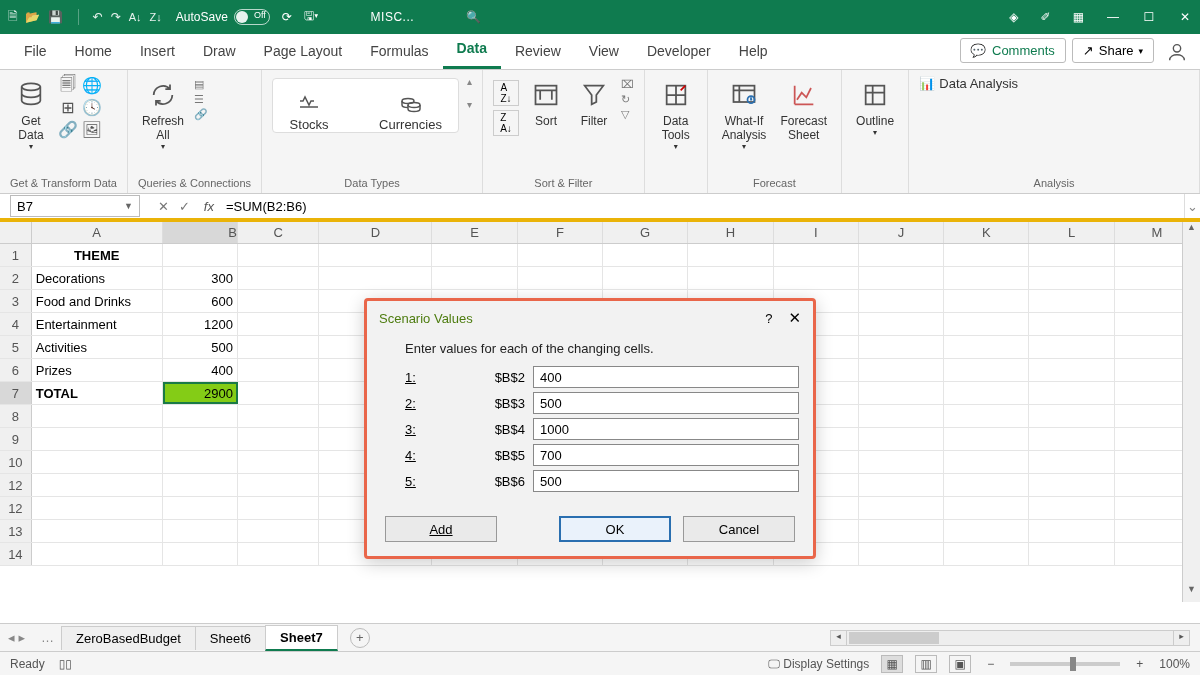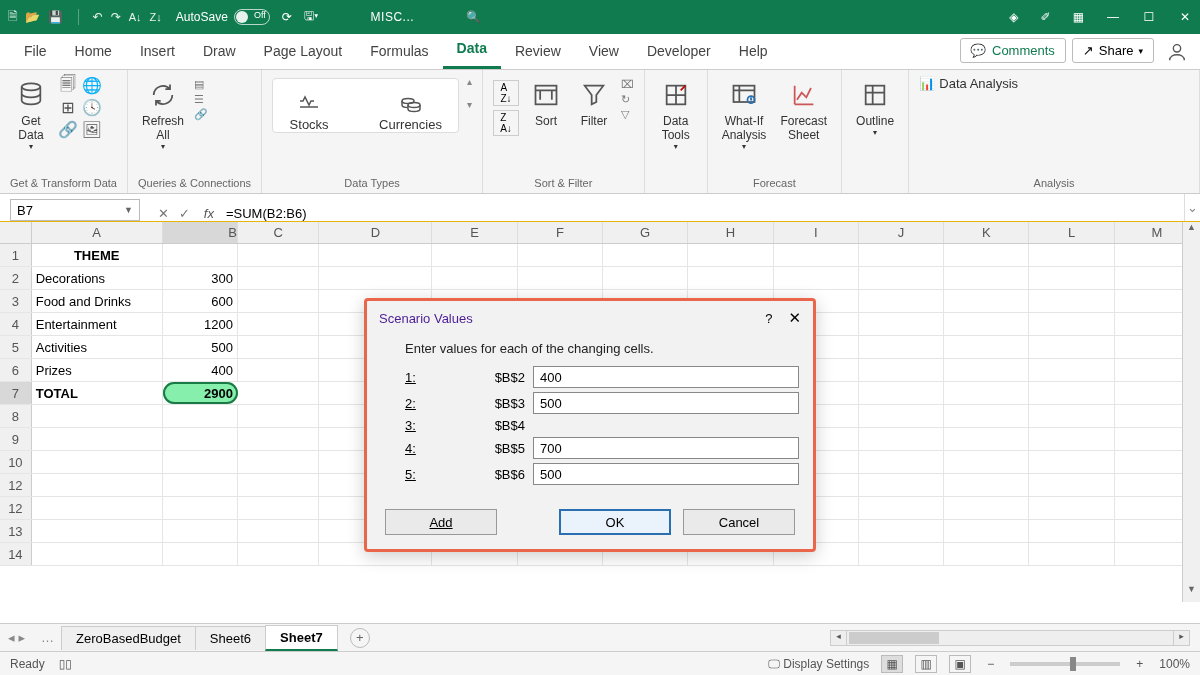--- a/index.html
+++ b/index.html
@@ -47,7 +47,7 @@
 .rrow { display:flex; align-items:center; gap:4px; cursor:pointer;}
 
 
-.fbar { height:28px; border-bottom:1px solid #eab308; display:flex; align-items:flex-end; font-size:13px;}
+.fbar { height:28px; border-bottom:4px solid #eab308; display:flex; align-items:center; font-size:13px;}
 .namebox { width:130px; height:22px; border:1px solid #bbb; margin:0 10px; padding:0 6px; display:flex; align-items:center; justify-content:space-between; background:#fff;}
 .namebox .dd { font-size:9px; color:#666;}
 .fbar .fbtns { display:flex; gap:10px; color:#777; padding:0 8px;}

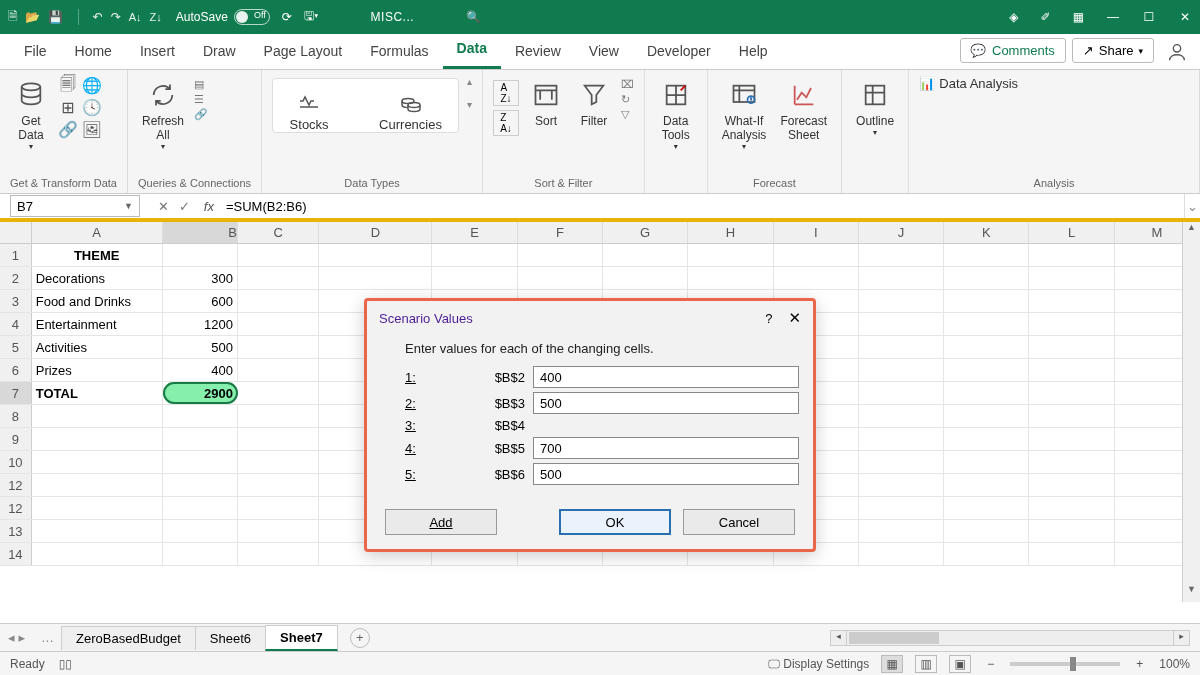--- a/index.html
+++ b/index.html
@@ -78,7 +78,7 @@
 
 .dialog { position:absolute; left:364px; top:298px; width:452px; background:#f2f2f2; border:3px solid #e9664a; border-radius:4px; box-shadow:0 4px 18px rgba(0,0,0,.2); font-size:13px;}
 .dialog .dtitle { display:flex; align-items:center; padding:8px 12px; }
-.dialog .dtitle .t { flex:1; color:#4c1d95;}
+.dialog .dtitle .t { flex:1; color:#4d7c0f;}
 .dialog .dtitle .h { margin-right:16px; cursor:pointer;}
 .dialog .dtitle .x { cursor:pointer; font-size:15px;}
 .dialog .dbody { padding:6px 14px 10px;margin-left:24px;}

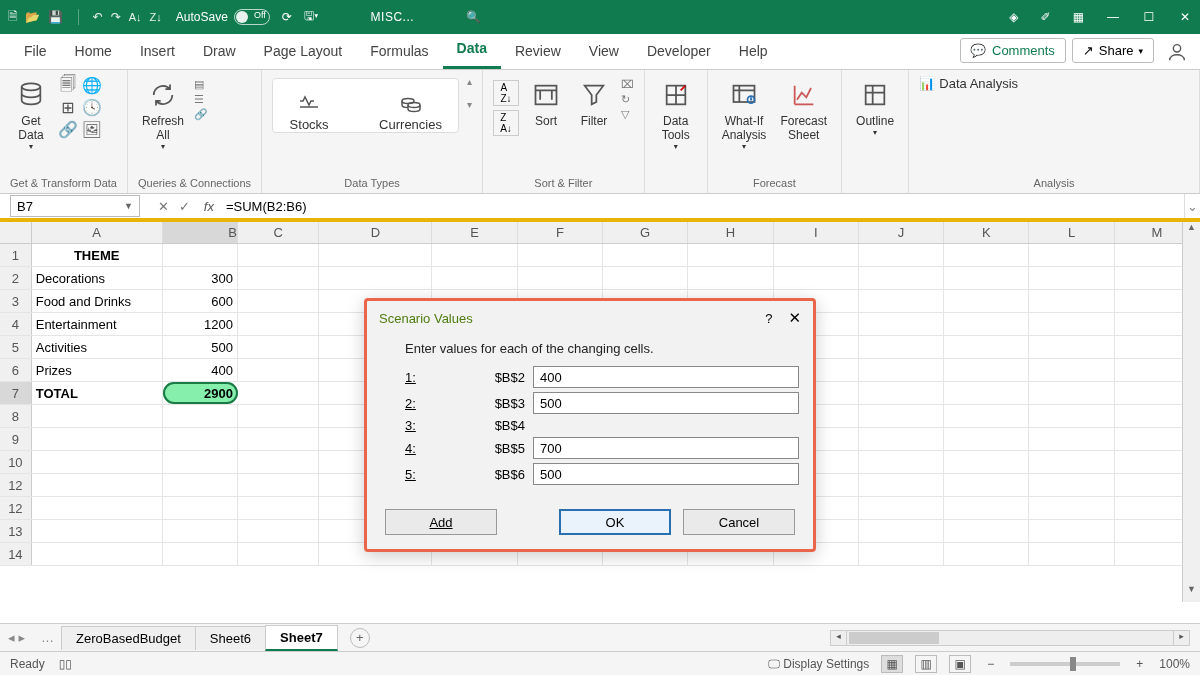--- a/index.html
+++ b/index.html
@@ -71,7 +71,7 @@
 .grid .vscroll { position:absolute; right:0; top:0; width:18px; height:100%; background:#f0f0f0; border-left:1px solid #ccc; }
 .grid .vscroll .up, .grid .vscroll .dn { height:18px; text-align:center; font-size:9px; color:#666; cursor:pointer;}
 .rh.sel, .ch.sel { background:#d8d8d8; }
-.cell.selected { outline:2px solid #1a7a46; outline-offset:-2px; background:#86efac; font-weight:700;border-radius:11px;}
+.cell.selected { outline:2px solid #1a7a46; outline-offset:-2px; background:#84cc16; font-weight:400;}
 .cell.bold { font-weight:700; }
 .cell.center { text-align:center; }
 

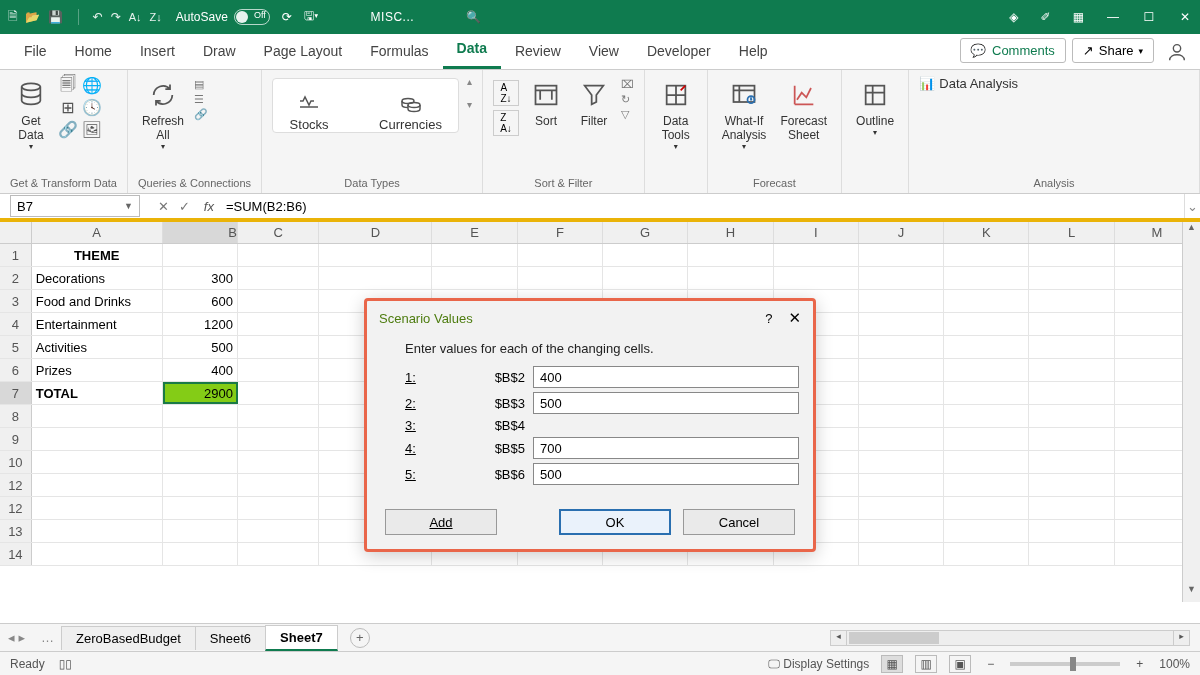--- a/index.html
+++ b/index.html
@@ -649,6 +649,7 @@
         <div class="drow">
           <span class="n">3:</span>
           <span class="ref">$B$4</span>
+          <input value="1000" style="">
         </div>
         <div class="drow">
           <span class="n">4:</span>

